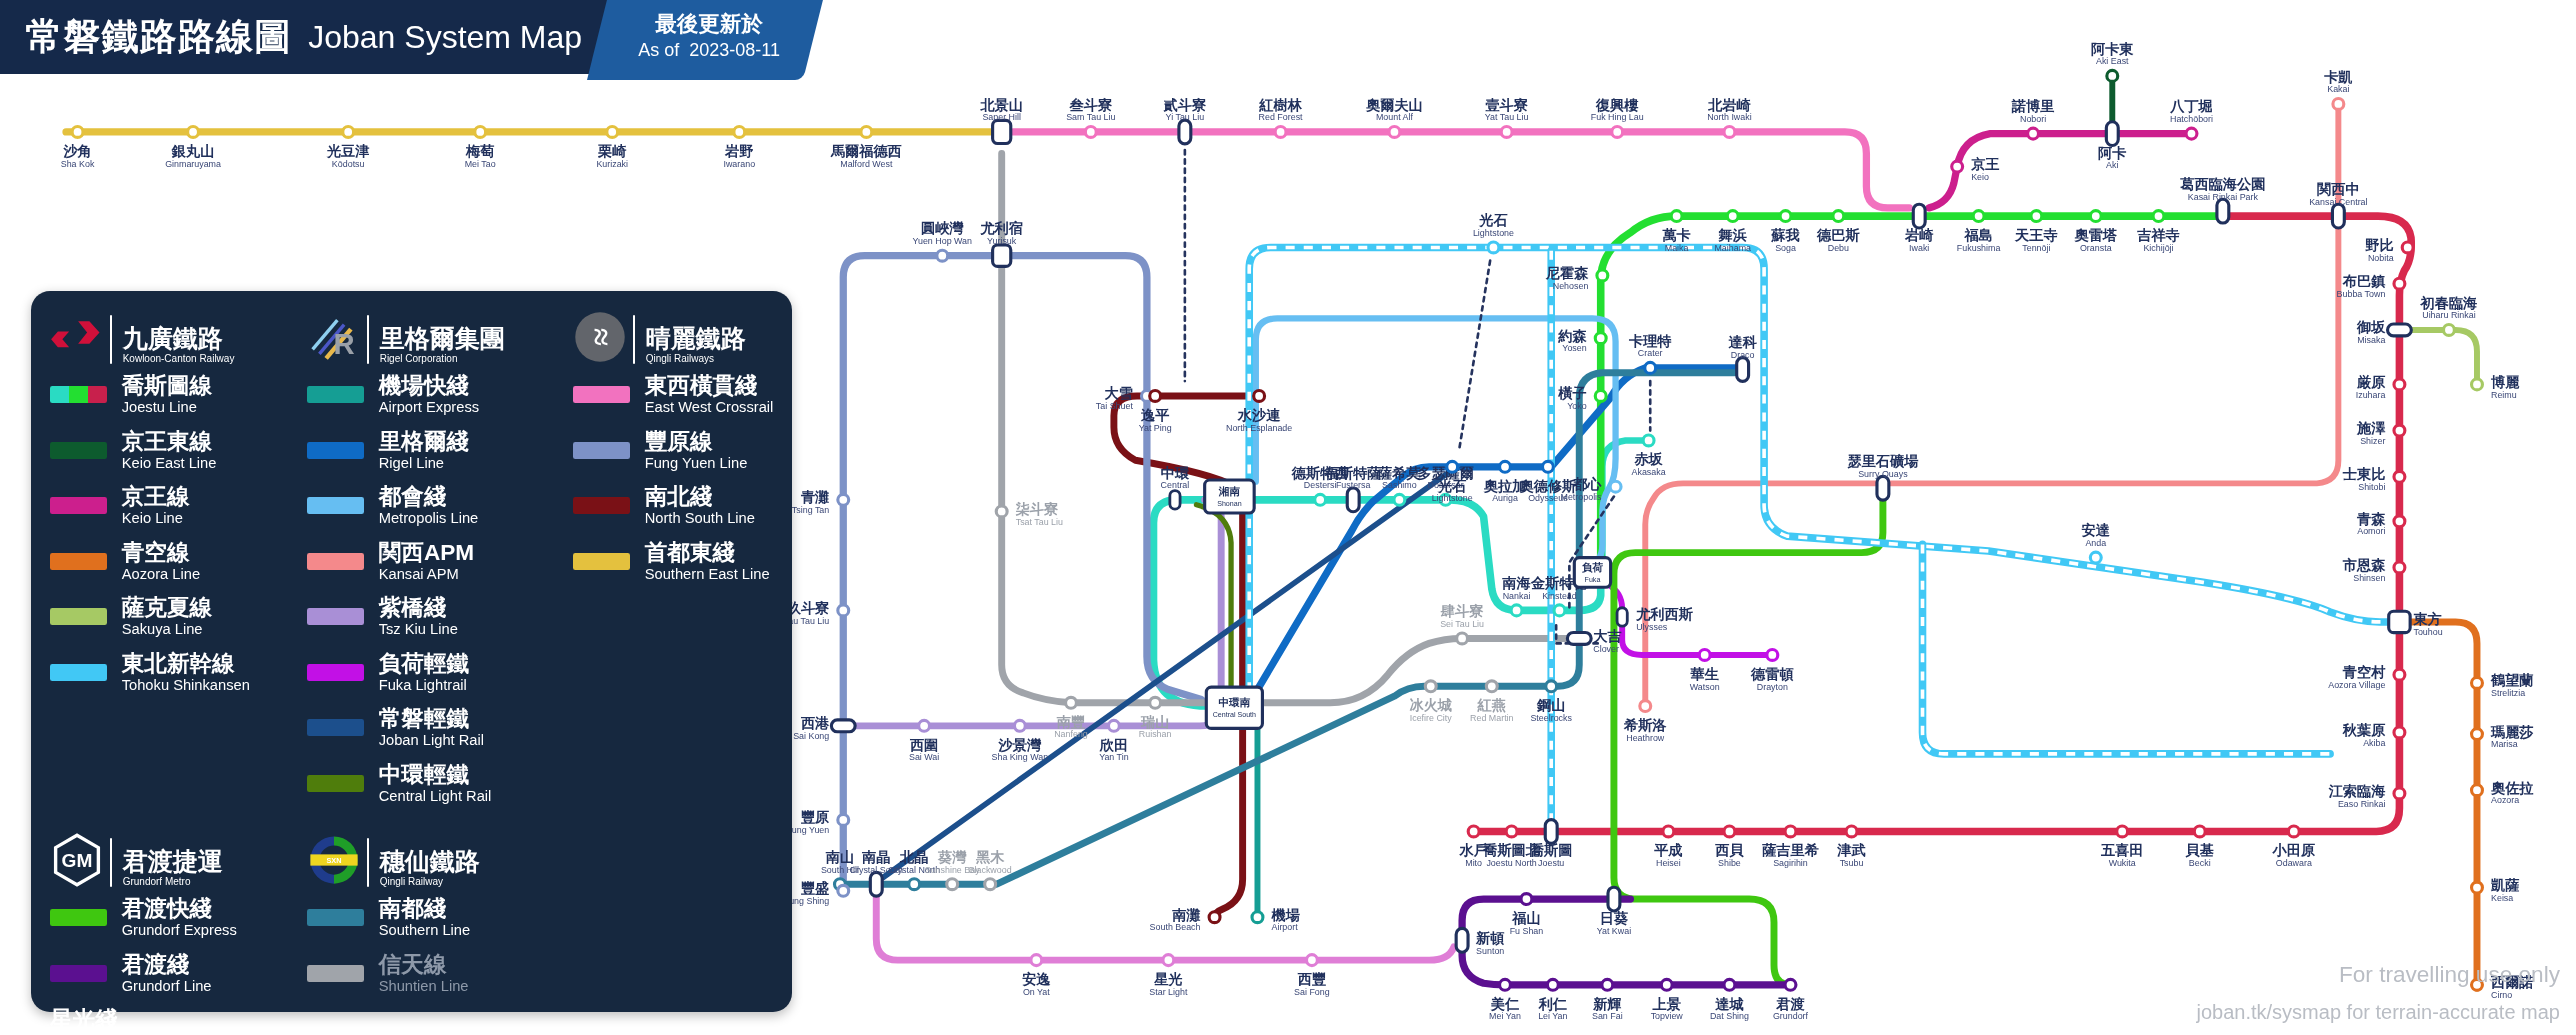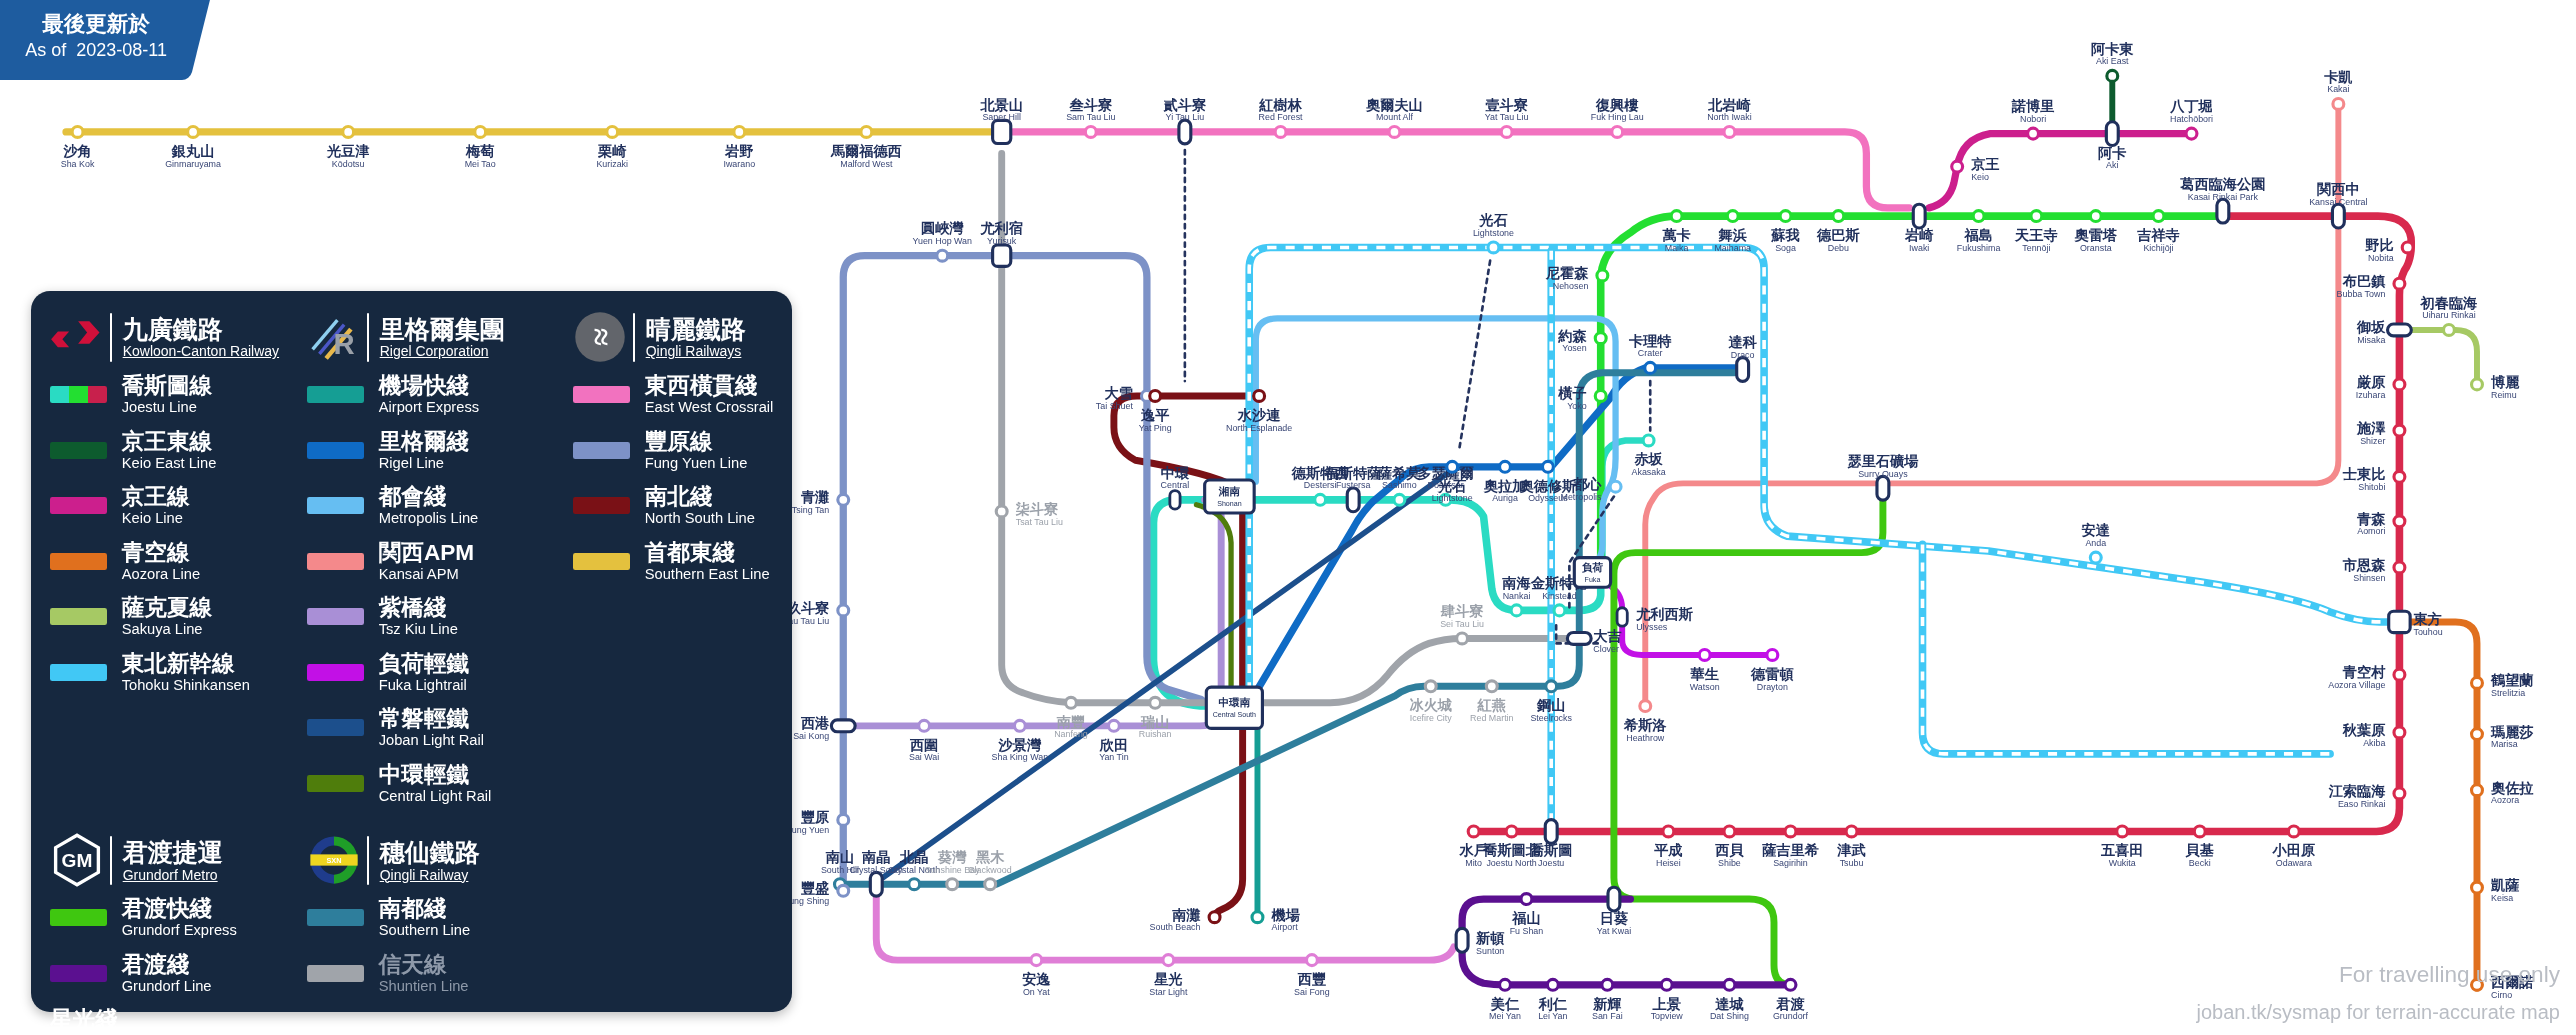--- a/index.html
+++ b/index.html
@@ -796,6 +796,10 @@
     </svg>
 
   <div class="banner">
+    <div class="banner-left">
+      <span class="t-zh">常磐鐵路路線圖</span>
+      <span class="t-en">Joban System Map</span>
+    </div>
     <div class="banner-right">
       <div class="inner">
         <div class="u-zh">最後更新於</div>

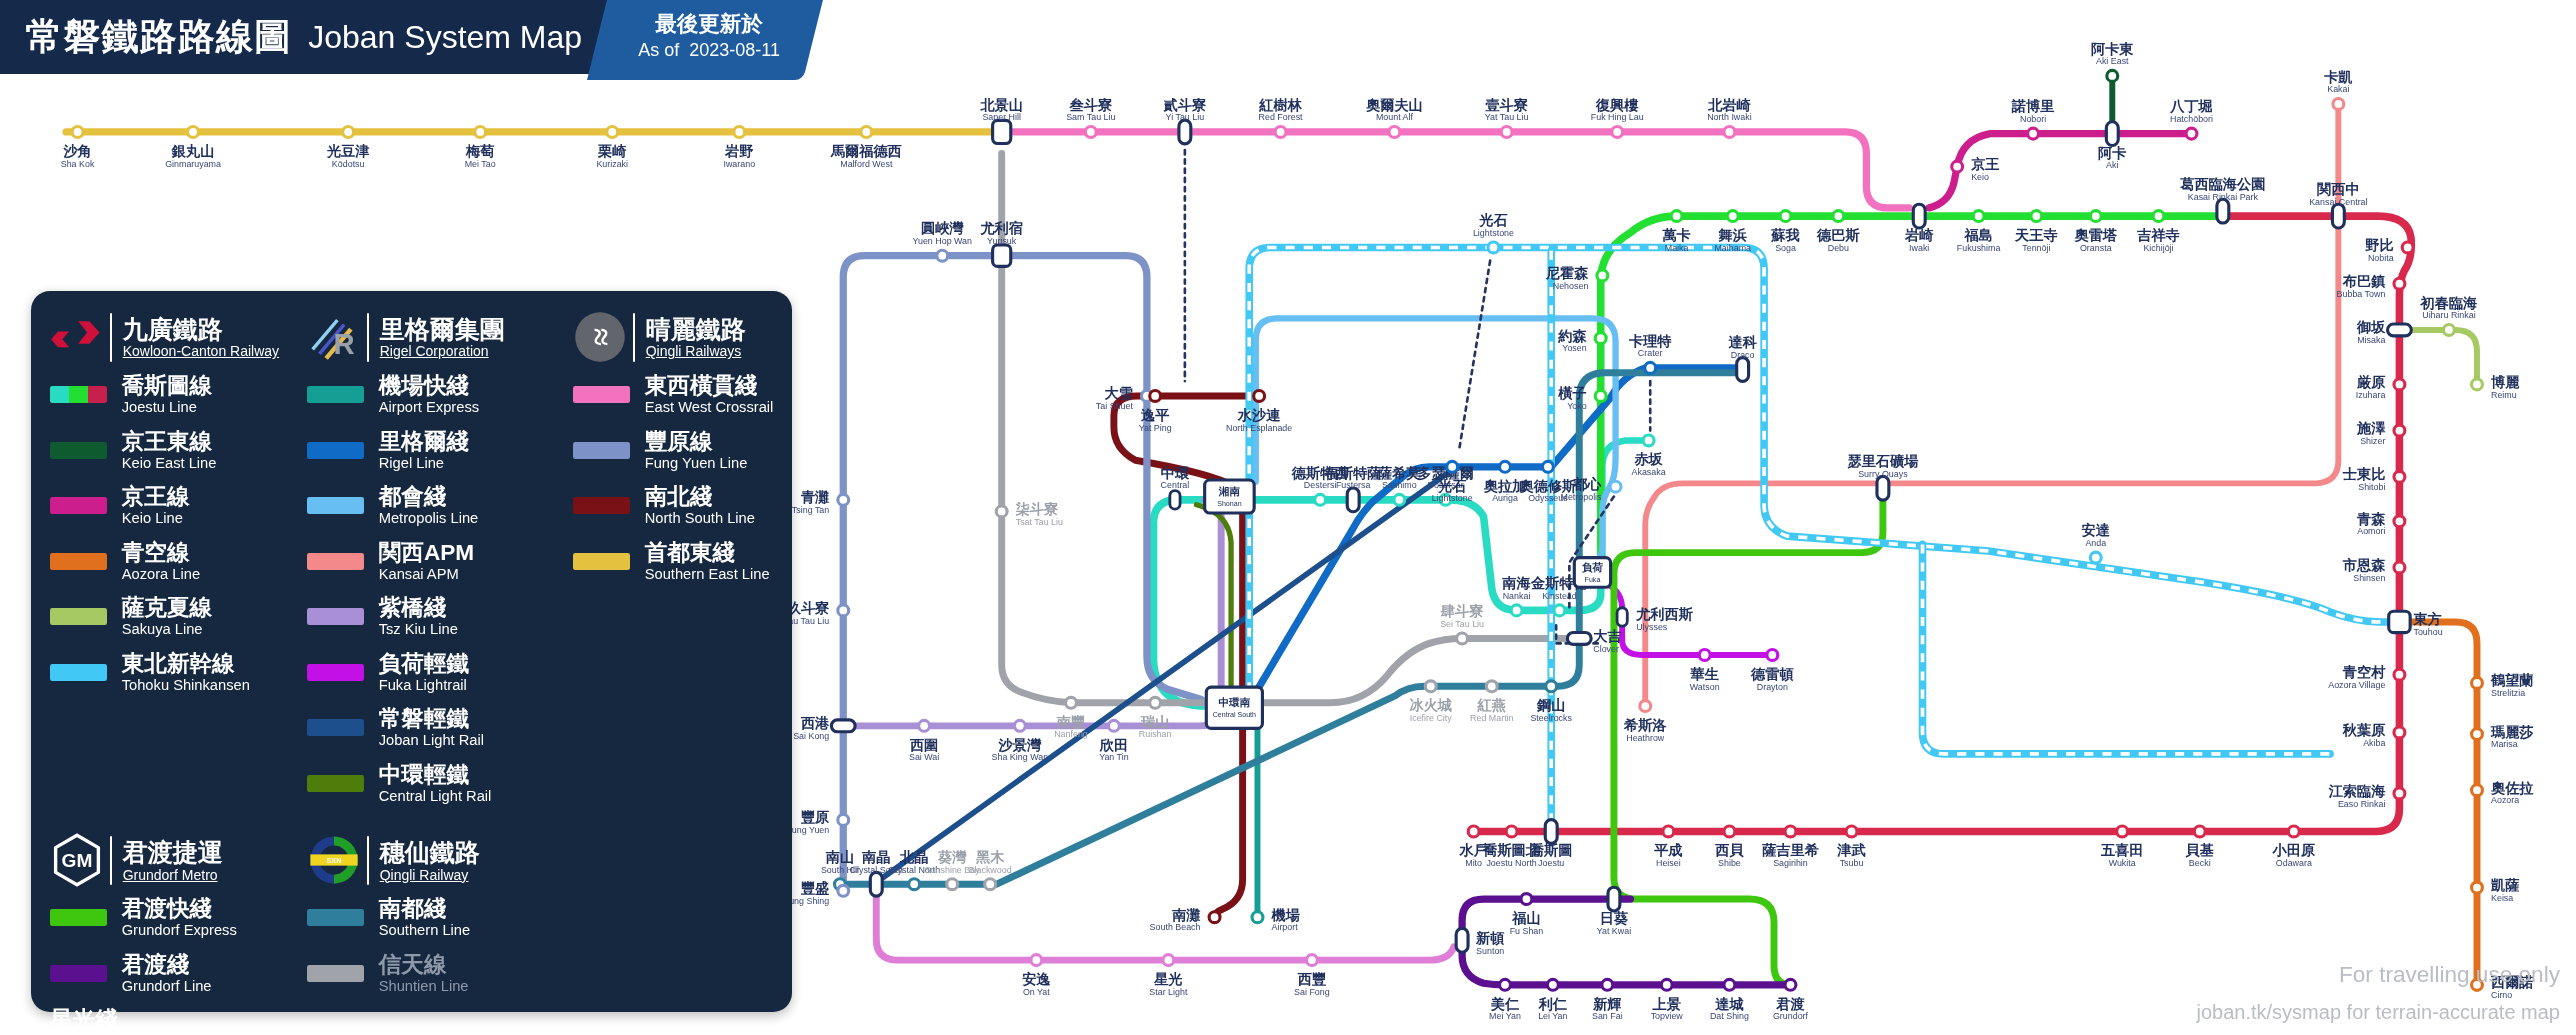--- a/index.html
+++ b/index.html
@@ -26,7 +26,7 @@
   .legend-cols{display:flex;}
   .legend-col{flex:0 0 auto;}
   .legend-col.c1{width:257px;} .legend-col.c2{width:266px;} .legend-col.c3{width:215px;}
-  .op-head{display:flex;align-items:center;margin-bottom:10.2px;min-height:54px;}
+  .op-head{display:flex;align-items:flex-end;margin-bottom:10.2px;min-height:54px;}
   .op-logo{width:54px;height:54px;flex:0 0 54px;display:flex;align-items:center;justify-content:center;}
   .op-divider{width:2.8px;height:49px;background:#fff;margin:0 10.2px 0 5.7px;border-radius:1.7px;}
   .op-names .op-zh{font-size:25px;font-weight:bold;line-height:1.15;}

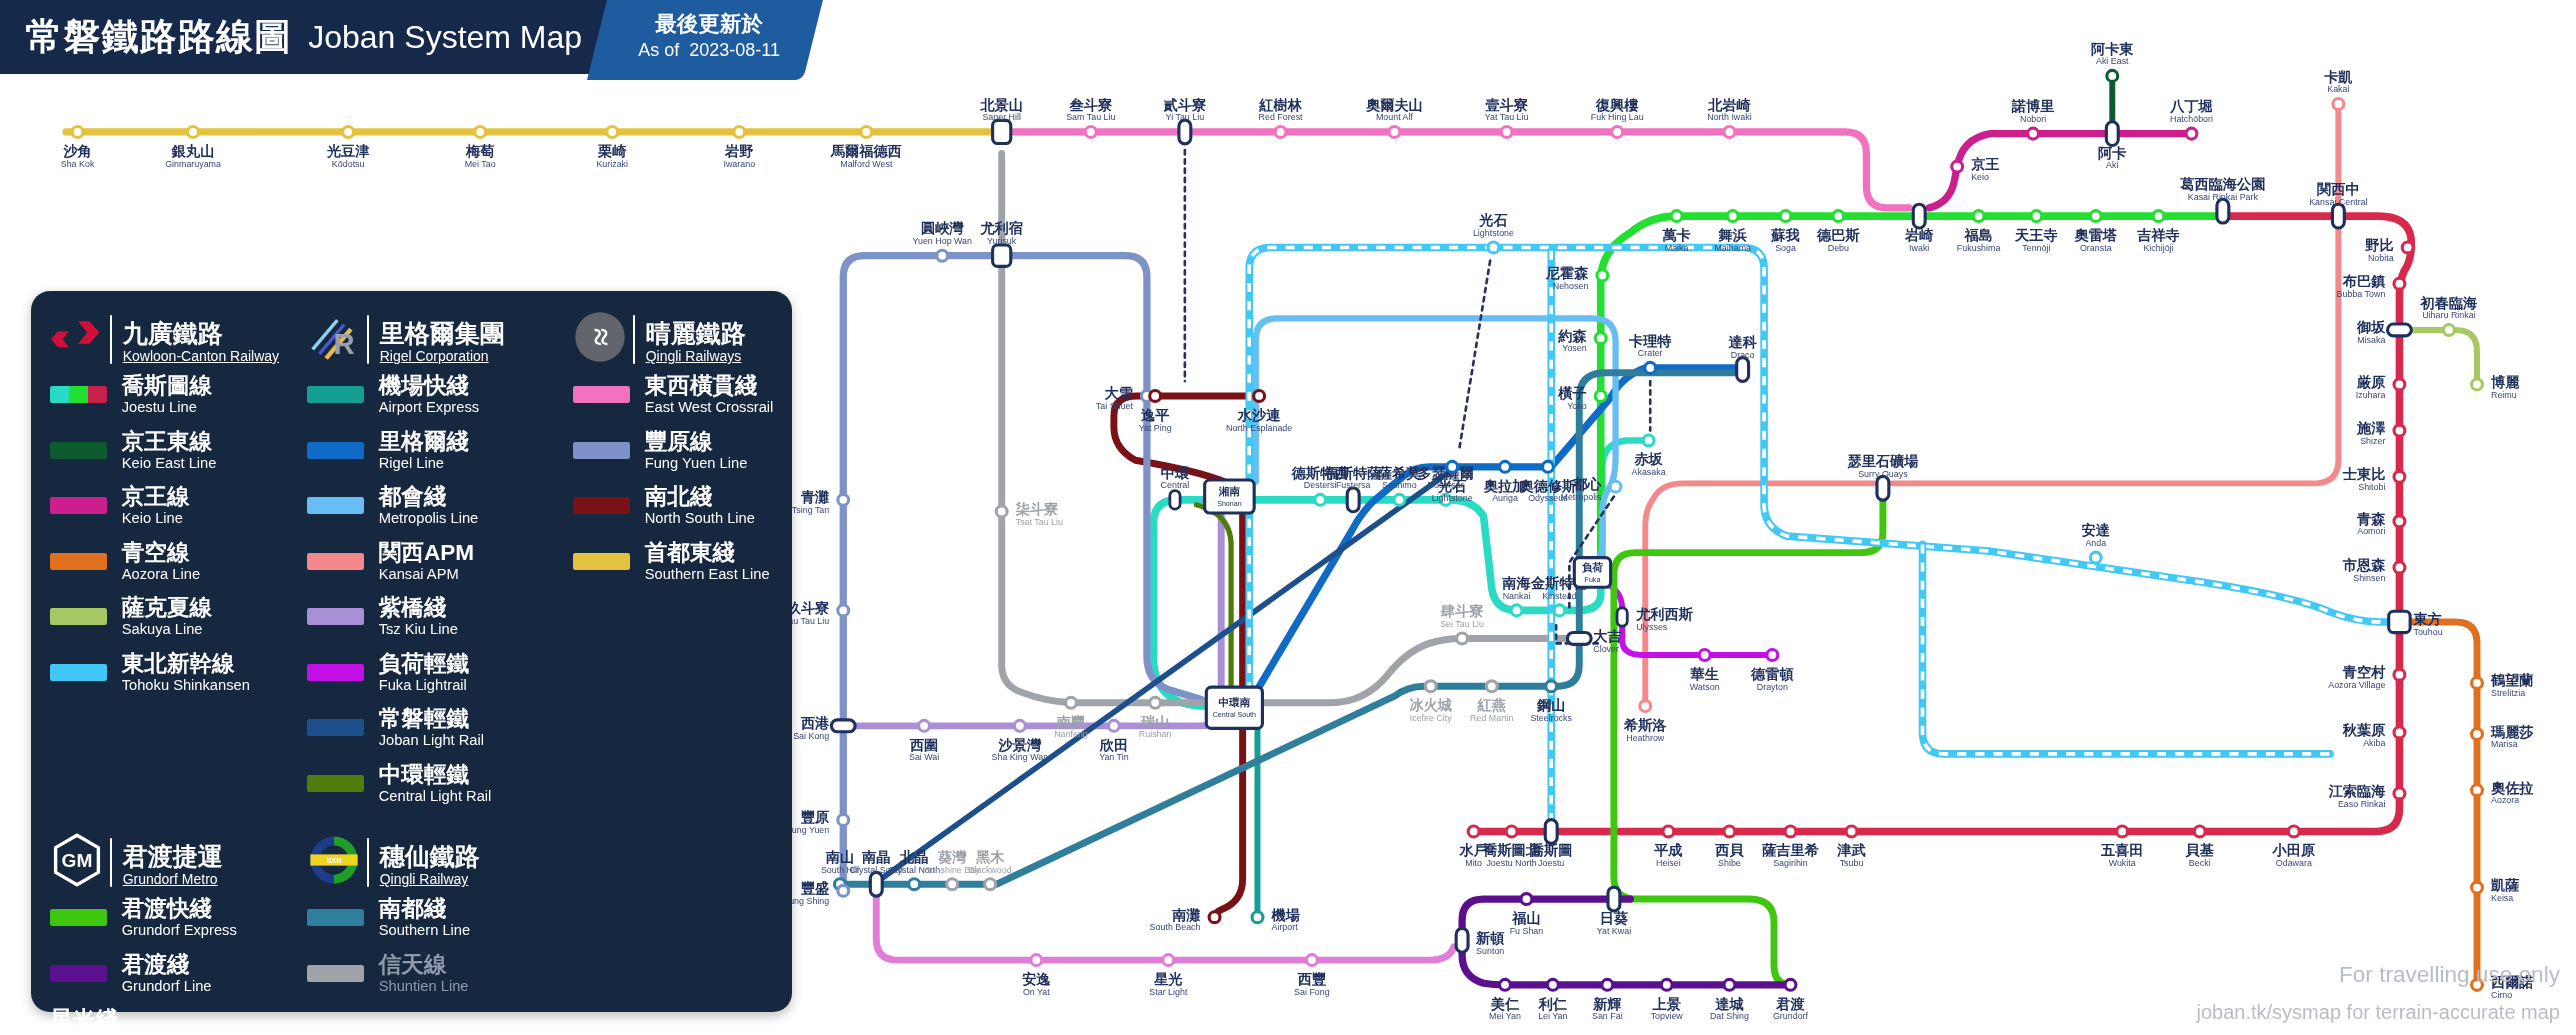--- a/index.html
+++ b/index.html
@@ -30,7 +30,7 @@
   .op-logo{width:54px;height:54px;flex:0 0 54px;display:flex;align-items:center;justify-content:center;}
   .op-divider{width:2.8px;height:49px;background:#fff;margin:0 10.2px 0 5.7px;border-radius:1.7px;}
   .op-names .op-zh{font-size:25px;font-weight:bold;line-height:1.15;}
-  .op-names .op-en{font-size:14px;font-weight:300;text-decoration:underline;}
+  .op-names .op-en{font-size:10px;font-weight:300;}
   .line-item{display:flex;align-items:center;margin:8px 0 14.7px 0;}
   .line-swatch{width:57px;height:17px;border-radius:2.3px;flex:0 0 57px;margin-right:14.7px;display:flex;overflow:hidden;}
   .line-swatch .seg{flex:1 1 auto;height:100%;}

